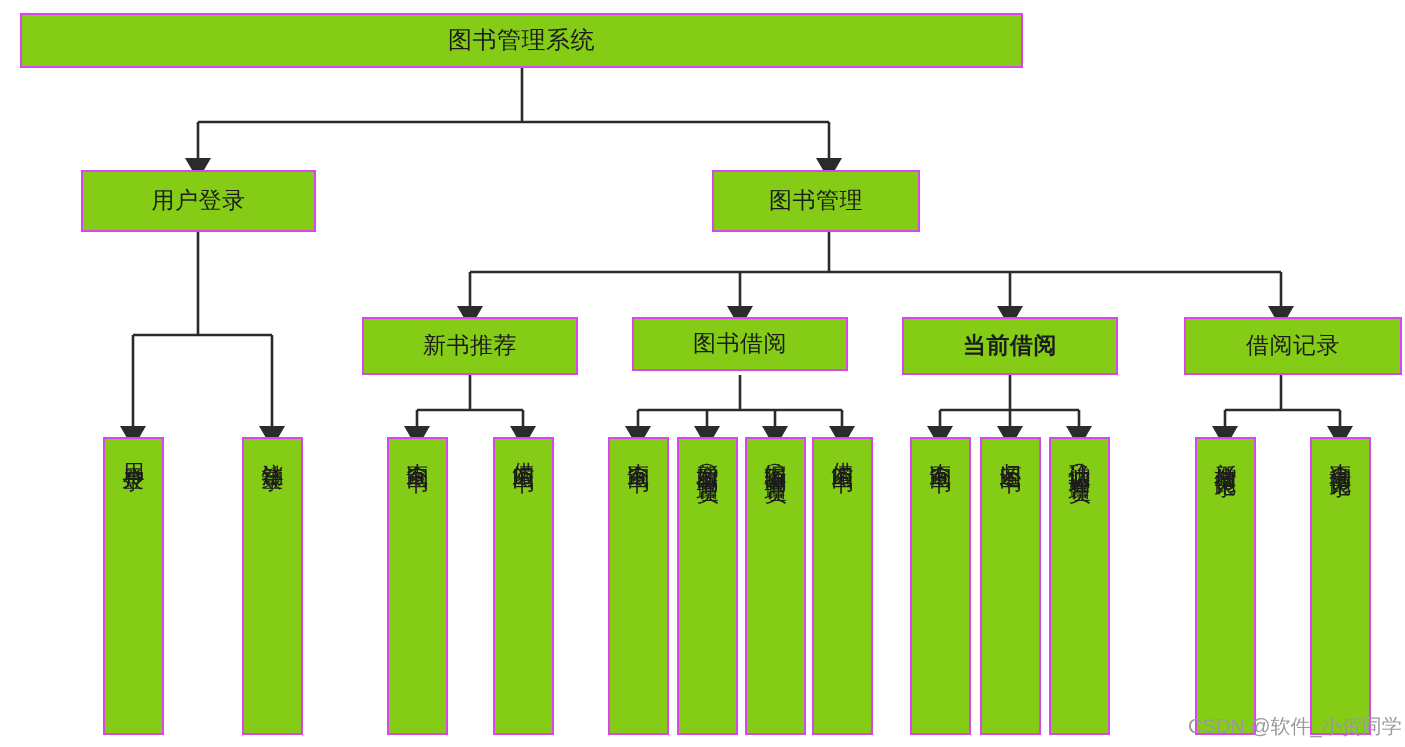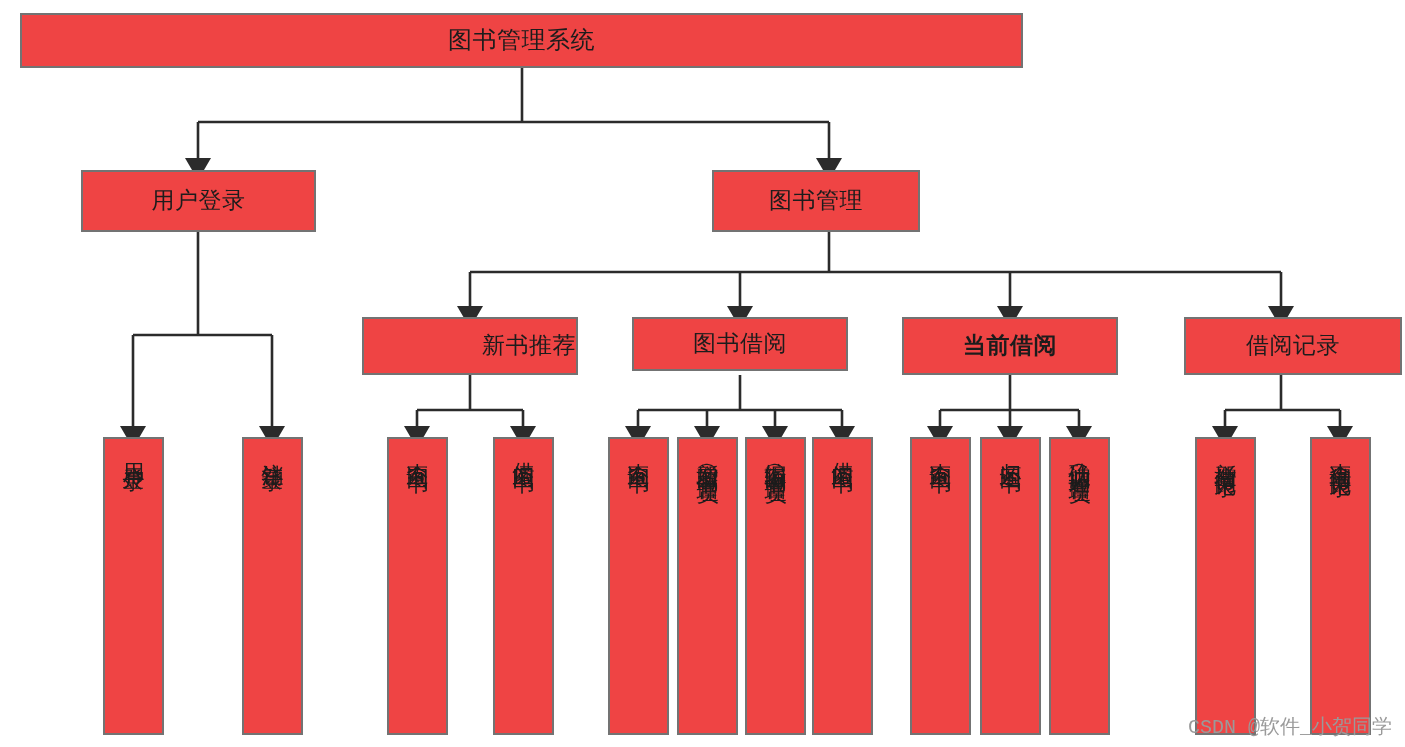--- a/index.html
+++ b/index.html
@@ -26,8 +26,8 @@
   .node {
     position: absolute;
     box-sizing: border-box;
-    border: 2px solid #737373;
-    background: #ef4444;
+    border: 2px solid #d946ef;
+    background: #84cc16;
     display: flex;
     align-items: center;
     justify-content: center;

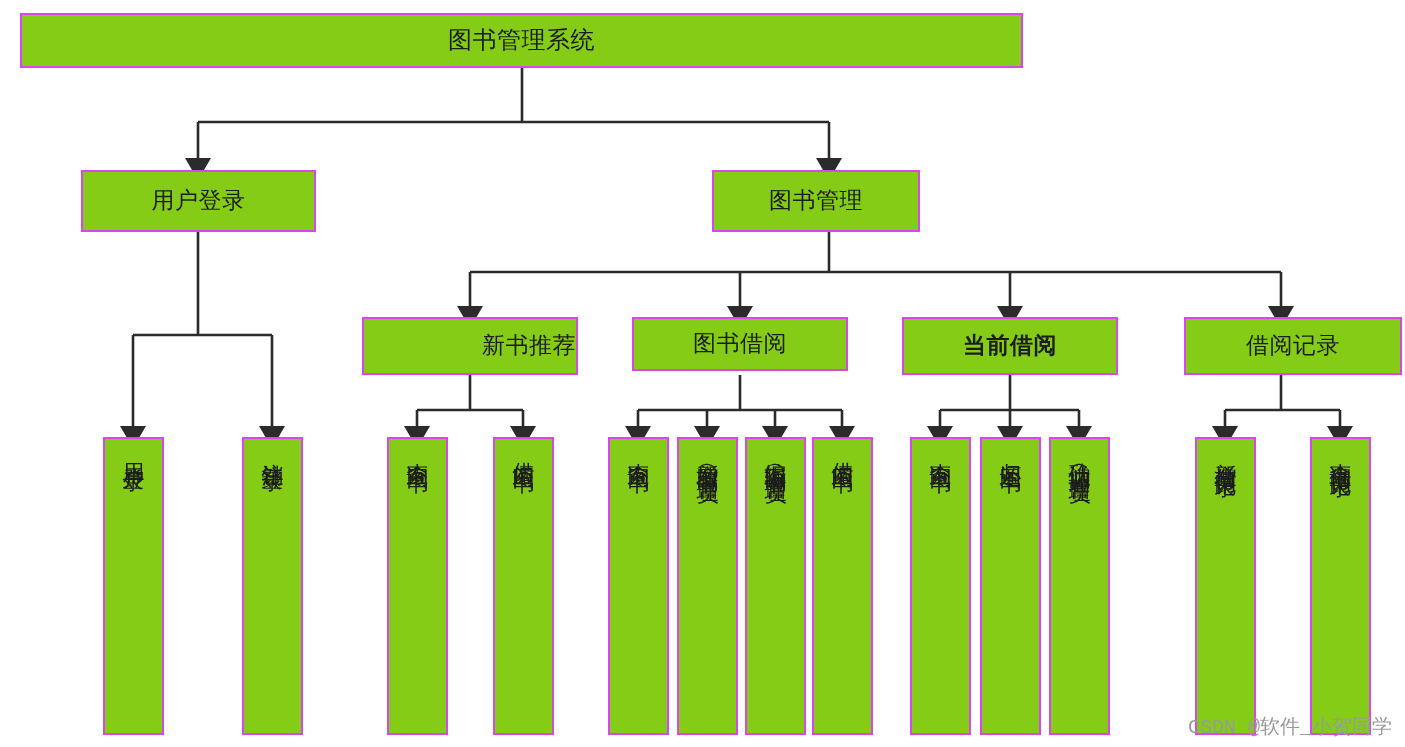--- a/index.html
+++ b/index.html
@@ -136,7 +136,7 @@
     <span class="label">图书管理</span>
   </div>
 
-  <div class="node horiz" style="left:362px; top:317px; width:216px; height:58px;justify-content:flex-end;">
+  <div class="node horiz" style="left:362px; top:317px; width:216px; height:58px;">
     <span class="label">新书推荐</span>
   </div>
   <div class="node horiz" style="left:632px; top:317px; width:216px; height:54px;">

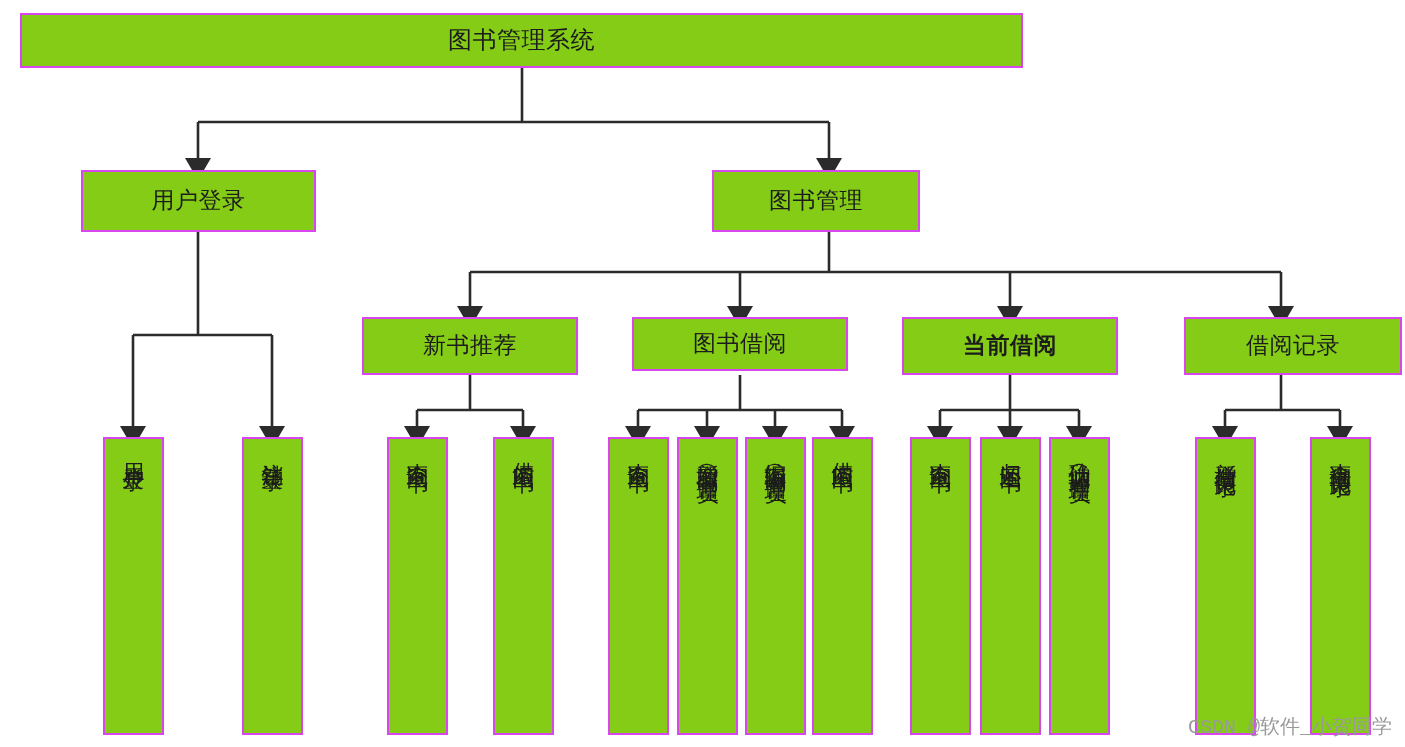--- a/index.html
+++ b/index.html
@@ -65,7 +65,7 @@
     top: 713px;
     font-size: 20px;
     color: #9a9a9a;
-    font-family: Liberation Mono, monospace;
+    font-family: Liberation Sans, sans-serif;
     white-space: nowrap;
     user-select: none;
   }

